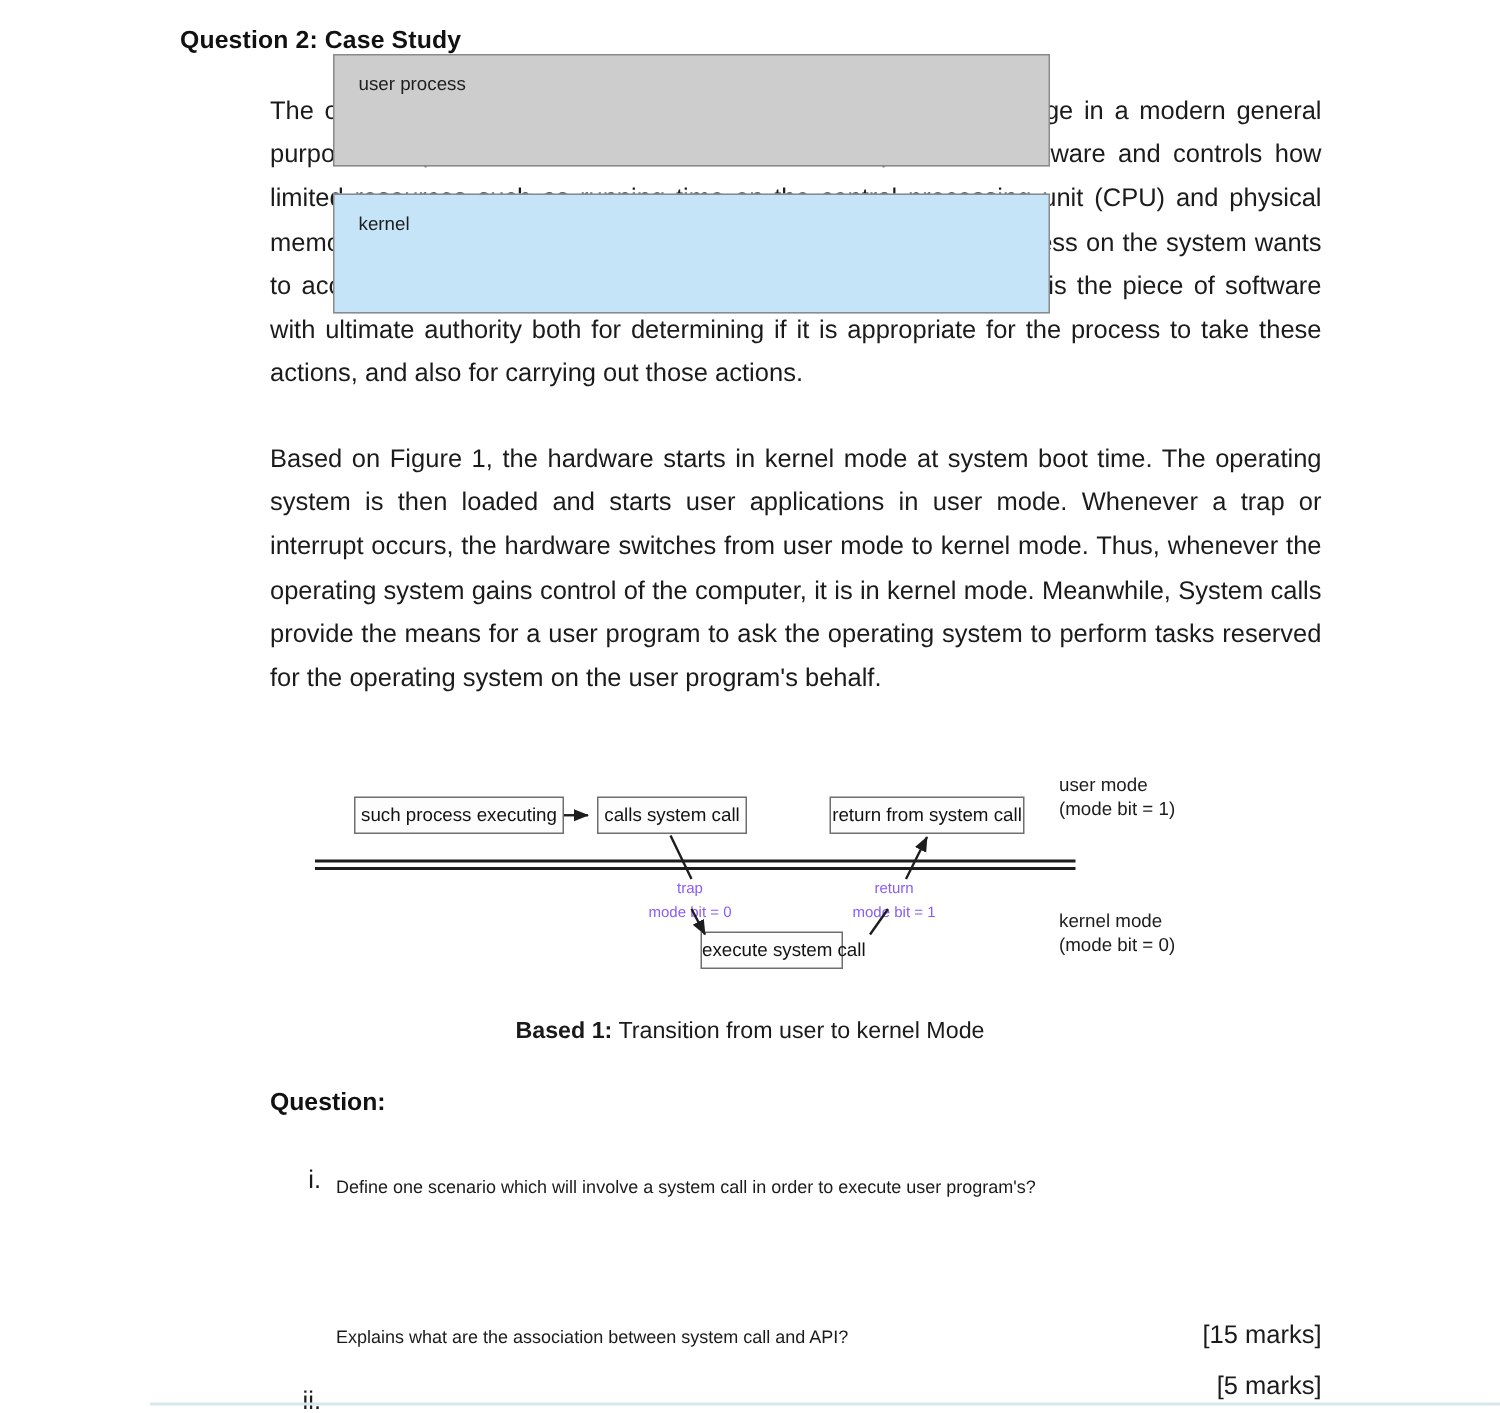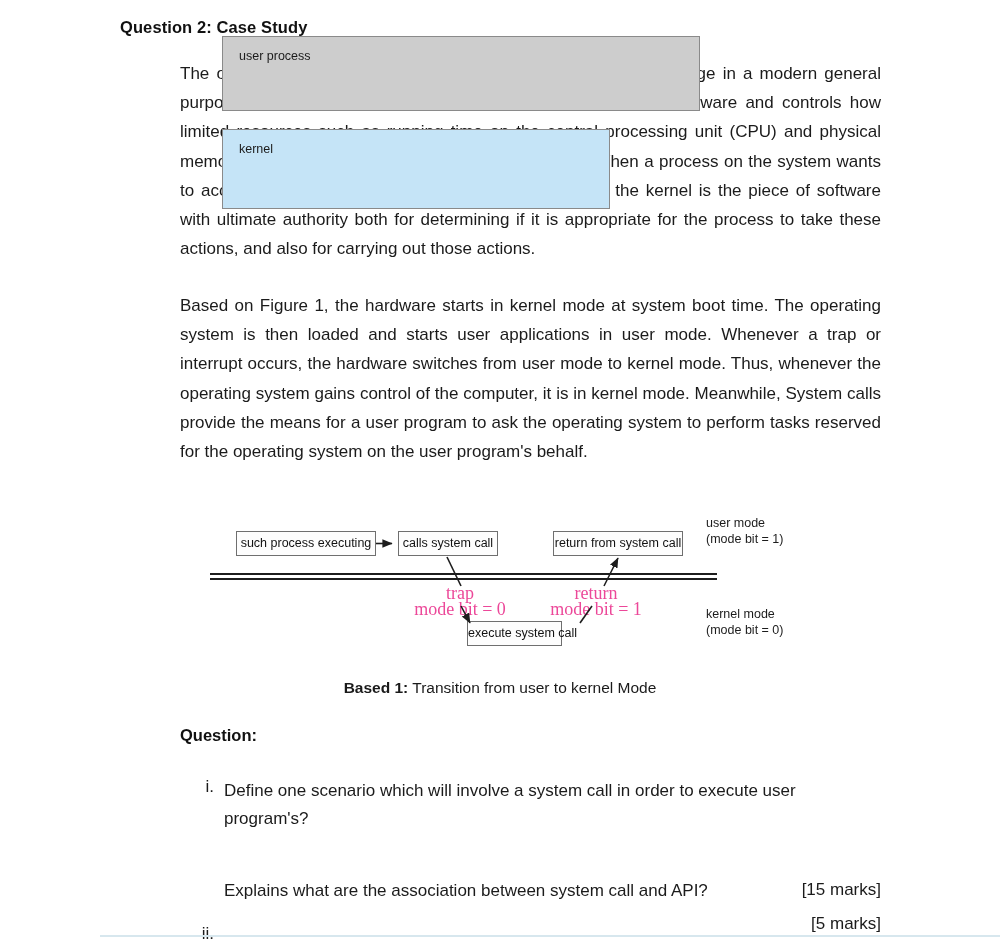--- a/index.html
+++ b/index.html
@@ -69,7 +69,7 @@
   #kernel-block {
     left: 222px;
     top: 93px;
-    width: 388px;
+    width: 478px;
     height: 80px;
     background: #c5e4f7;
   }

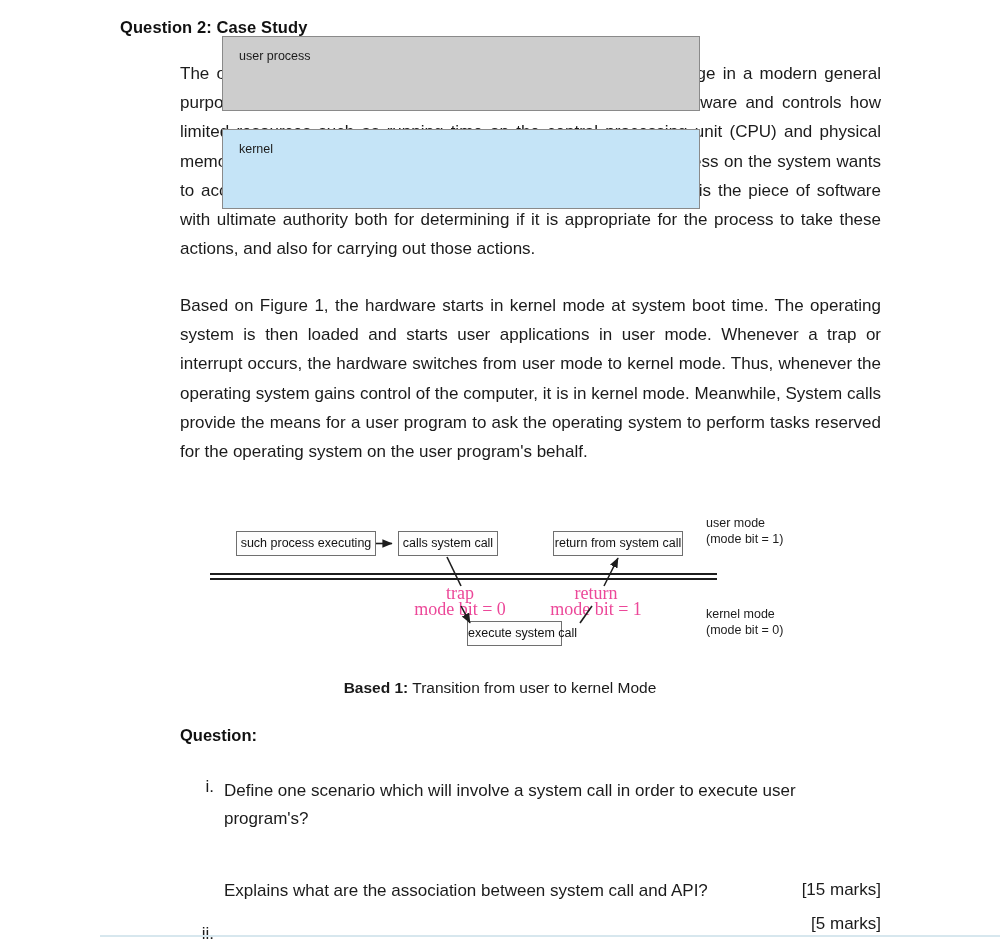--- a/index.html
+++ b/index.html
@@ -125,12 +125,11 @@
   
   .annot {
     position: absolute;
-    font-size: 18px;
+    font-size: 10px;
     line-height: 16px;
-    color: #ec4899;
+    color: #8b5cf6;
     text-align: center;
     white-space: nowrap;
-    font-family: Liberation Serif, serif;
   }
   #annot-trap   { left: 406px; top: 585px; width: 108px; }
   #annot-return { left: 542px; top: 585px; width: 108px; }

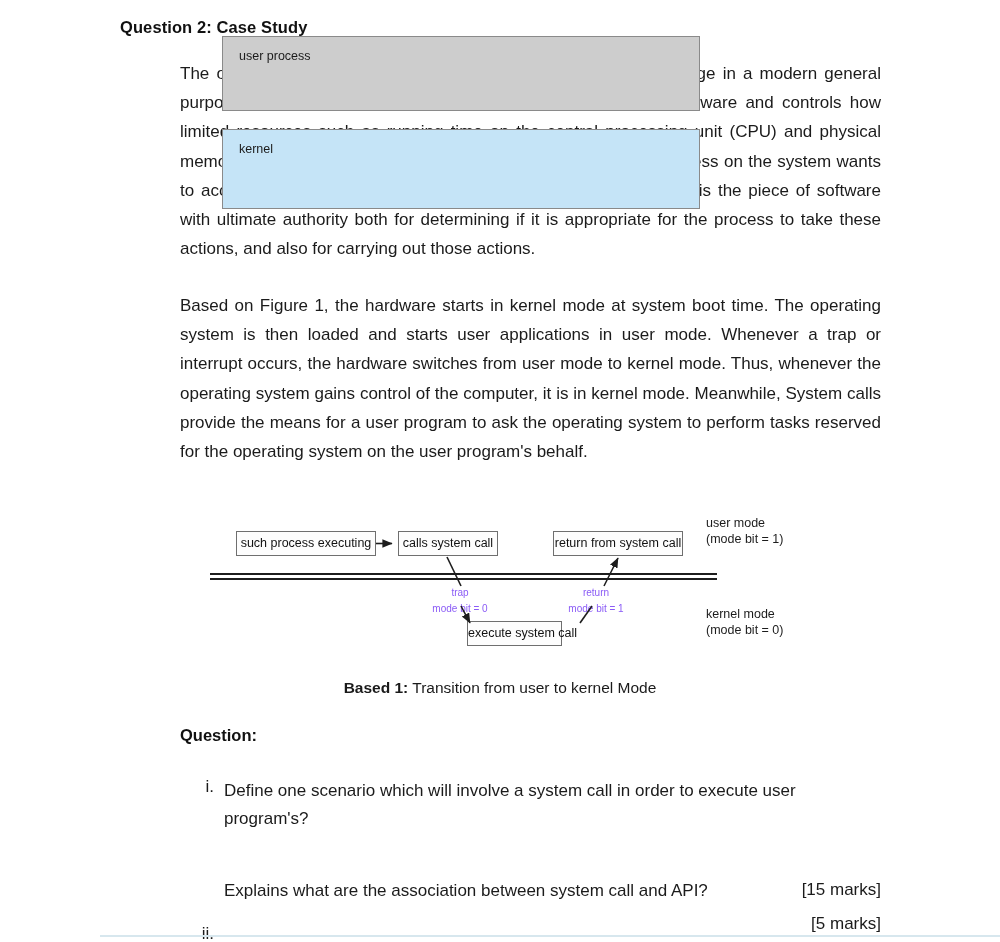--- a/index.html
+++ b/index.html
@@ -175,7 +175,7 @@
     position: absolute;
     left: 224px;
     width: 640px;
-    font-size: 17px;
+    font-size: 12px;
     line-height: 28px;
     color: #1b1b1b;
   }

